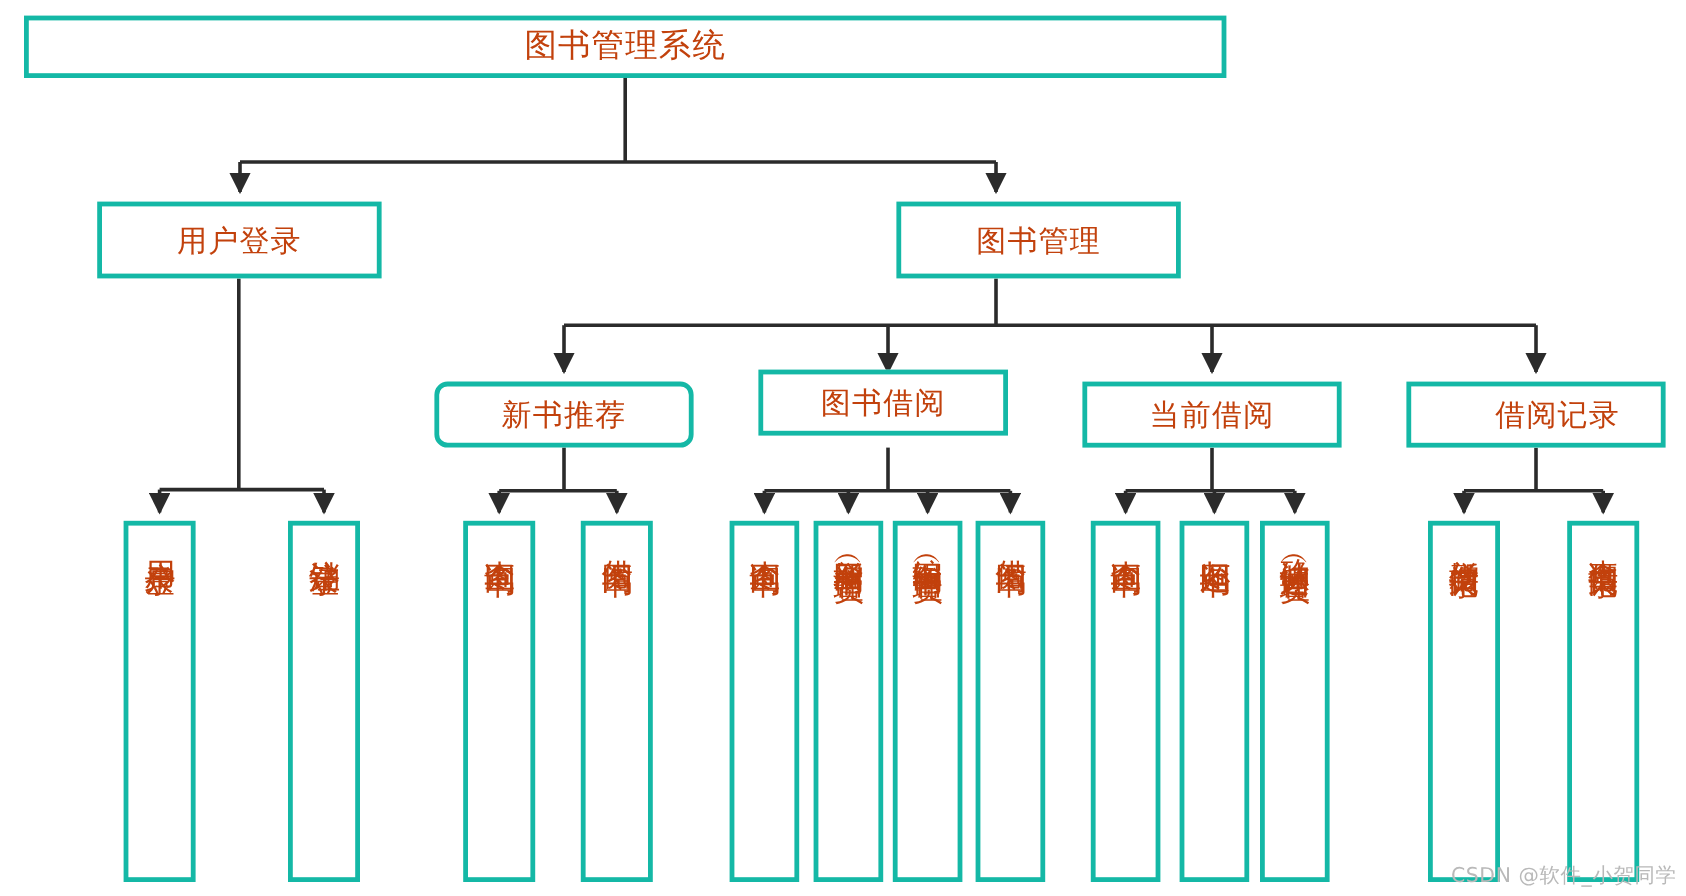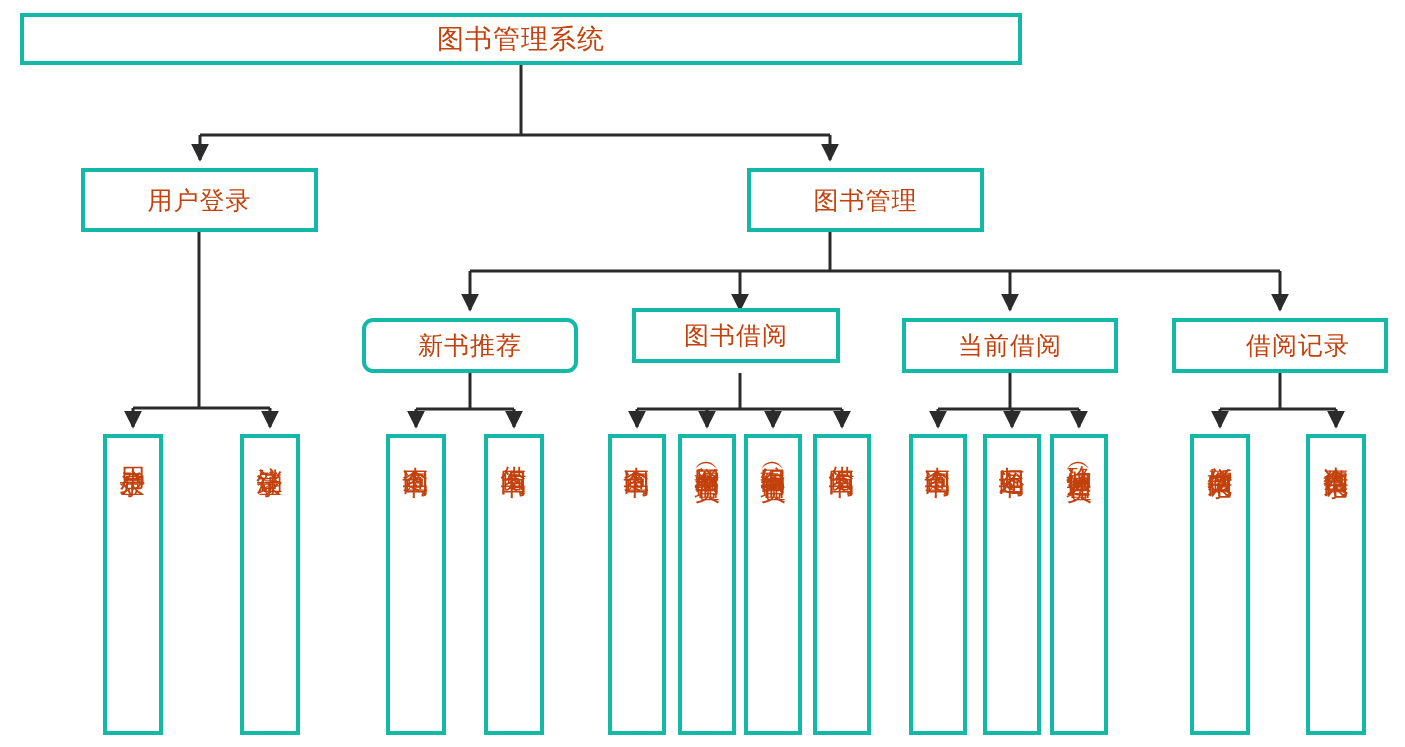--- a/index.html
+++ b/index.html
@@ -195,6 +195,7 @@
     <span class="label">查询借阅记录</span>
   </div>
 
+  <div class="watermark">CSDN @软件_小贺同学</div>
 
 </div>
 

